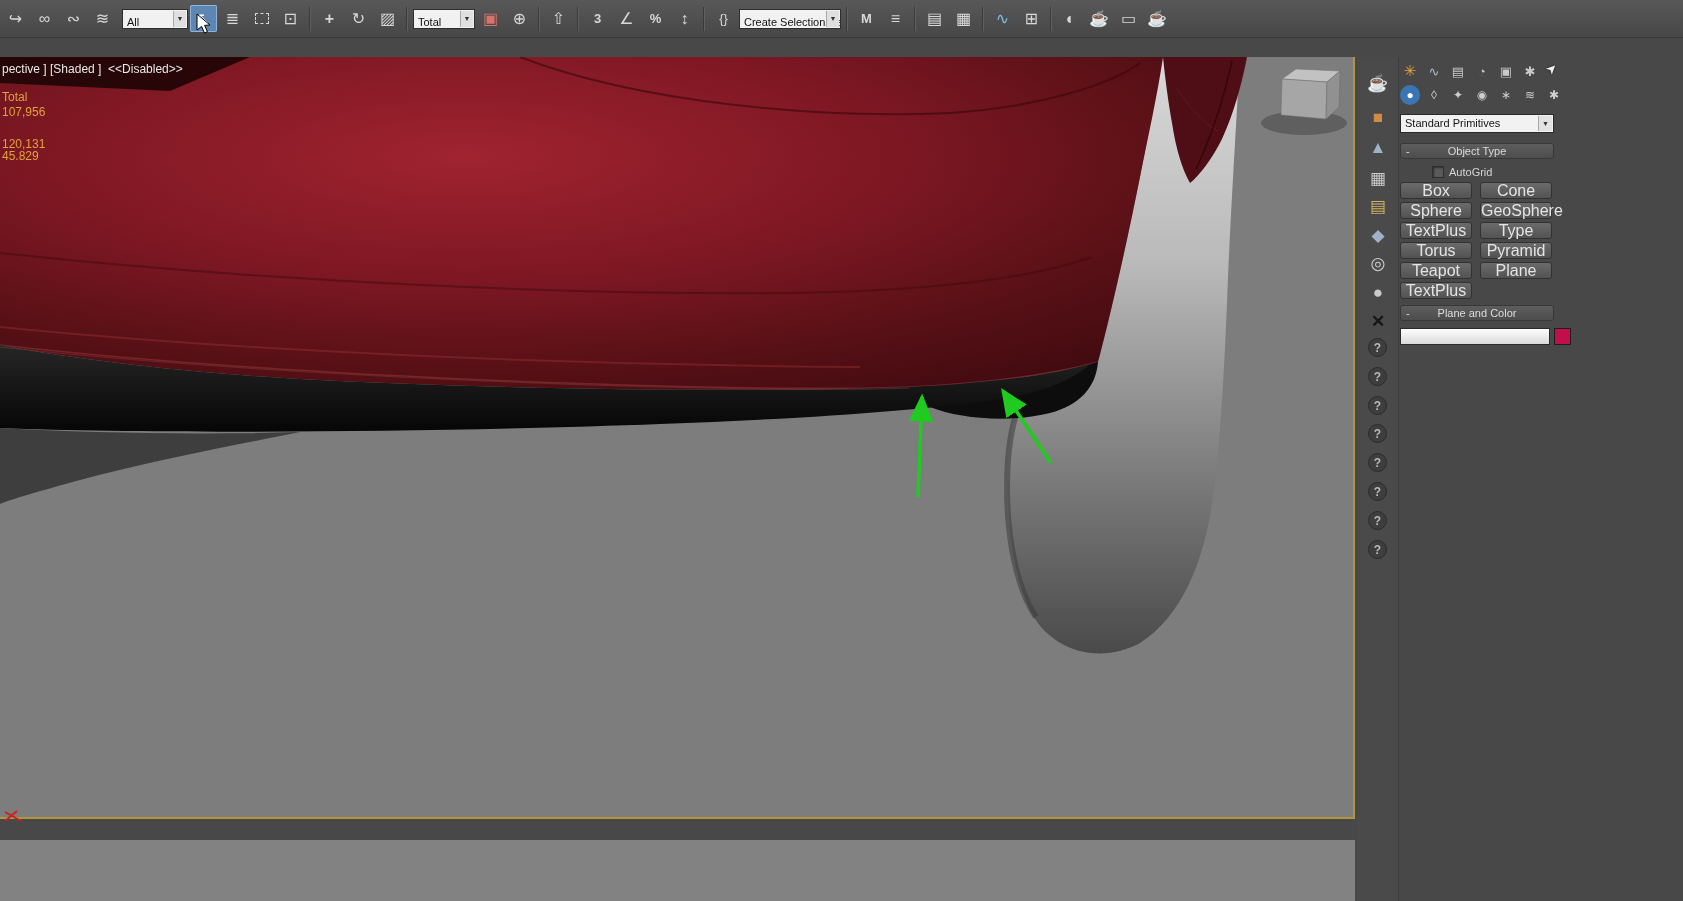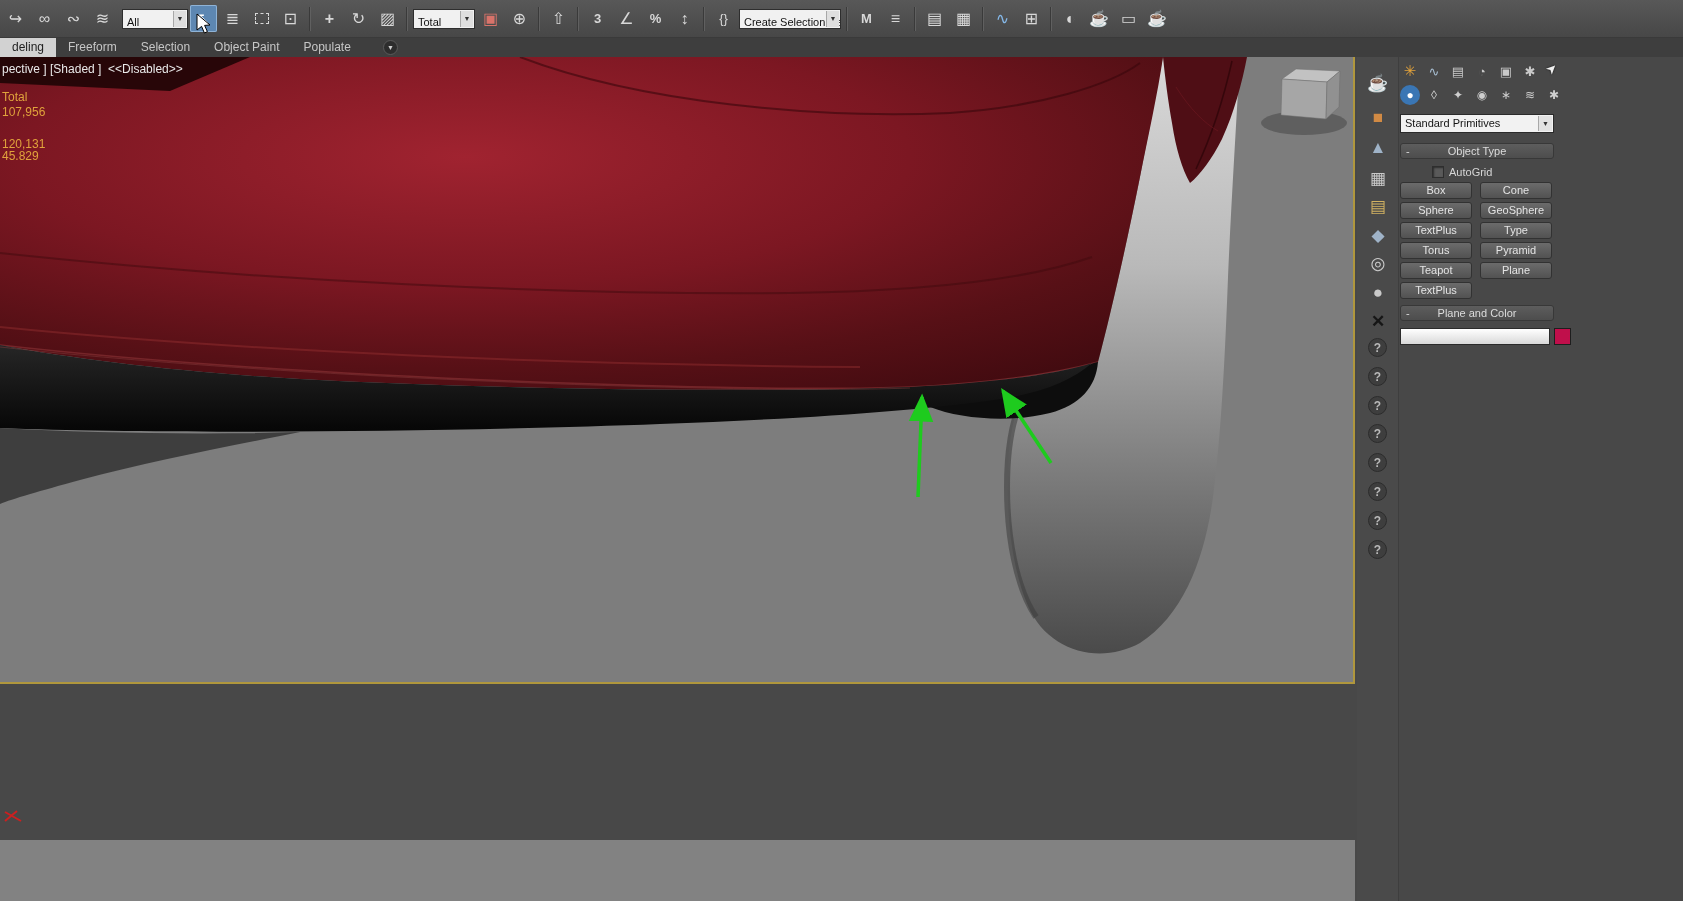--- a/index.html
+++ b/index.html
@@ -158,14 +158,6 @@
     <polygon points="1,1 1,17 5.6,13.4 8.4,20 11.4,18.6 8.6,12.4 14,12" fill="#ffffff" stroke="#000000" stroke-width="1"></polygon>
   </svg>
 
-  <div class="ribbon">
-    <span class="rtab active">deling</span>
-    <span class="rtab">Freeform</span>
-    <span class="rtab">Selection</span>
-    <span class="rtab">Object Paint</span>
-    <span class="rtab">Populate</span>
-    <span class="rcollapse">▼</span>
-  </div>
 
   <div class="viewport">
     <svg class="scene" width="1353" height="779" viewBox="0 0 1353 779">

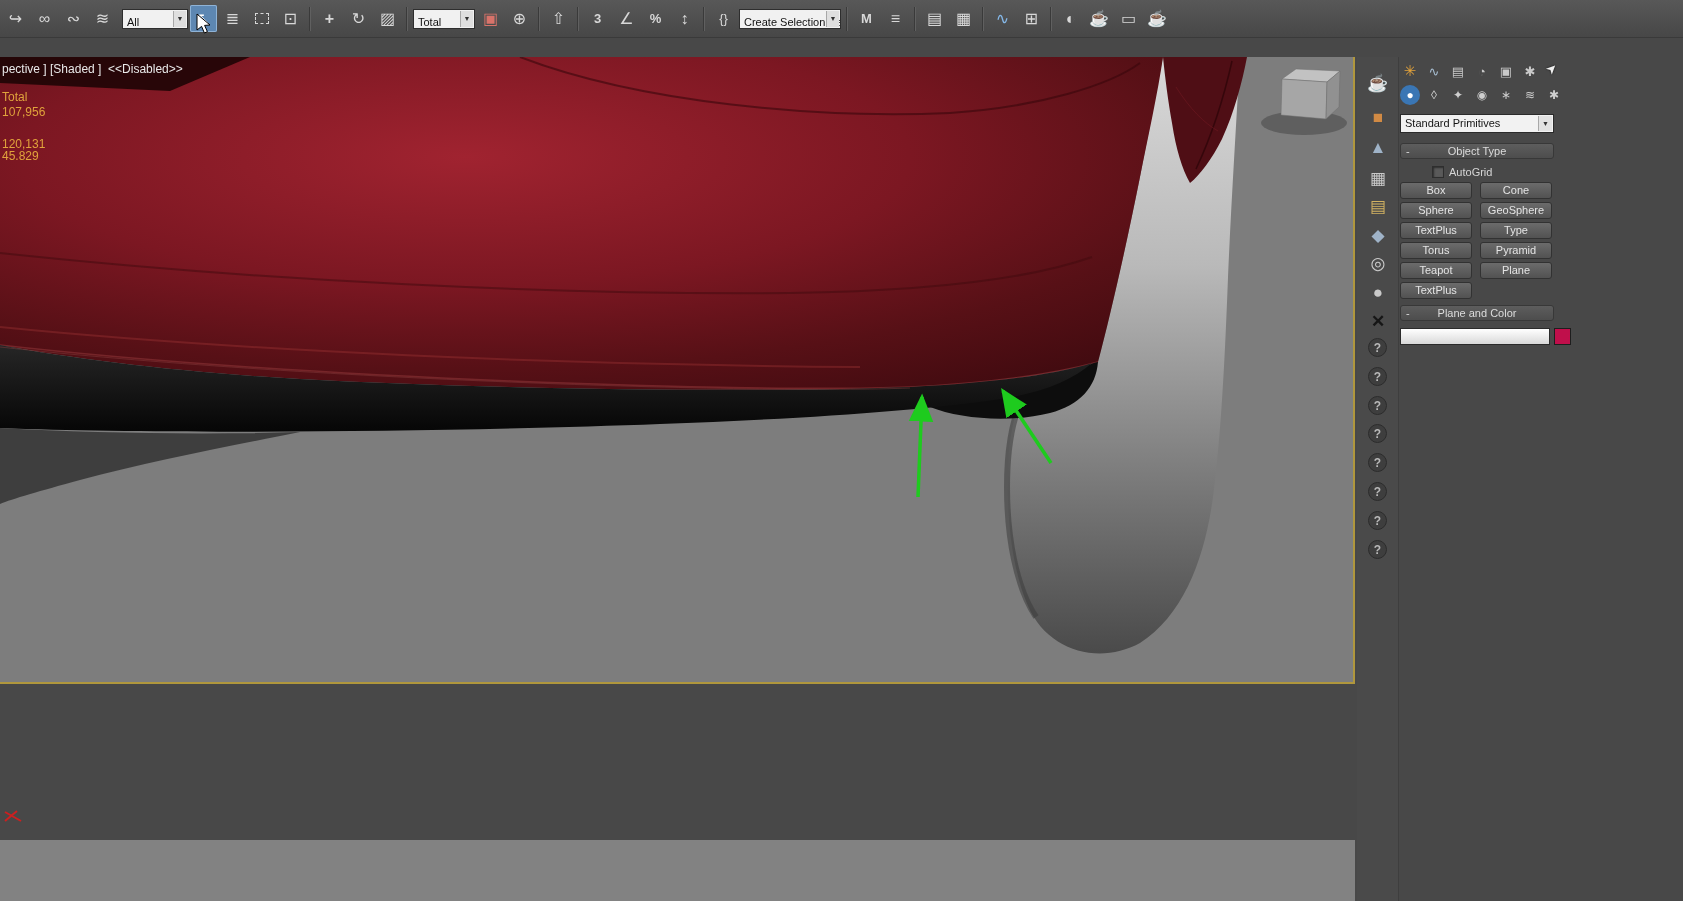--- a/index.html
+++ b/index.html
@@ -39,7 +39,7 @@
     border:1px solid #5a5a5a; flex:none; }
 
   
-  .viewport { position:absolute; top:57px; left:0; width:1355px; height:627px; background:#7d7d7d;
+  .viewport { position:absolute; top:57px; left:0; width:1355px; height:762px; background:#7d7d7d;
     border-right:2px solid #b0973d; border-bottom:2px solid #b0973d; }
   .viewport svg.scene { position:absolute; left:0; top:0; }
   .vp-label { position:absolute; left:2px; top:5px; color:#e9e9e9; font-size:12px; white-space:pre; }

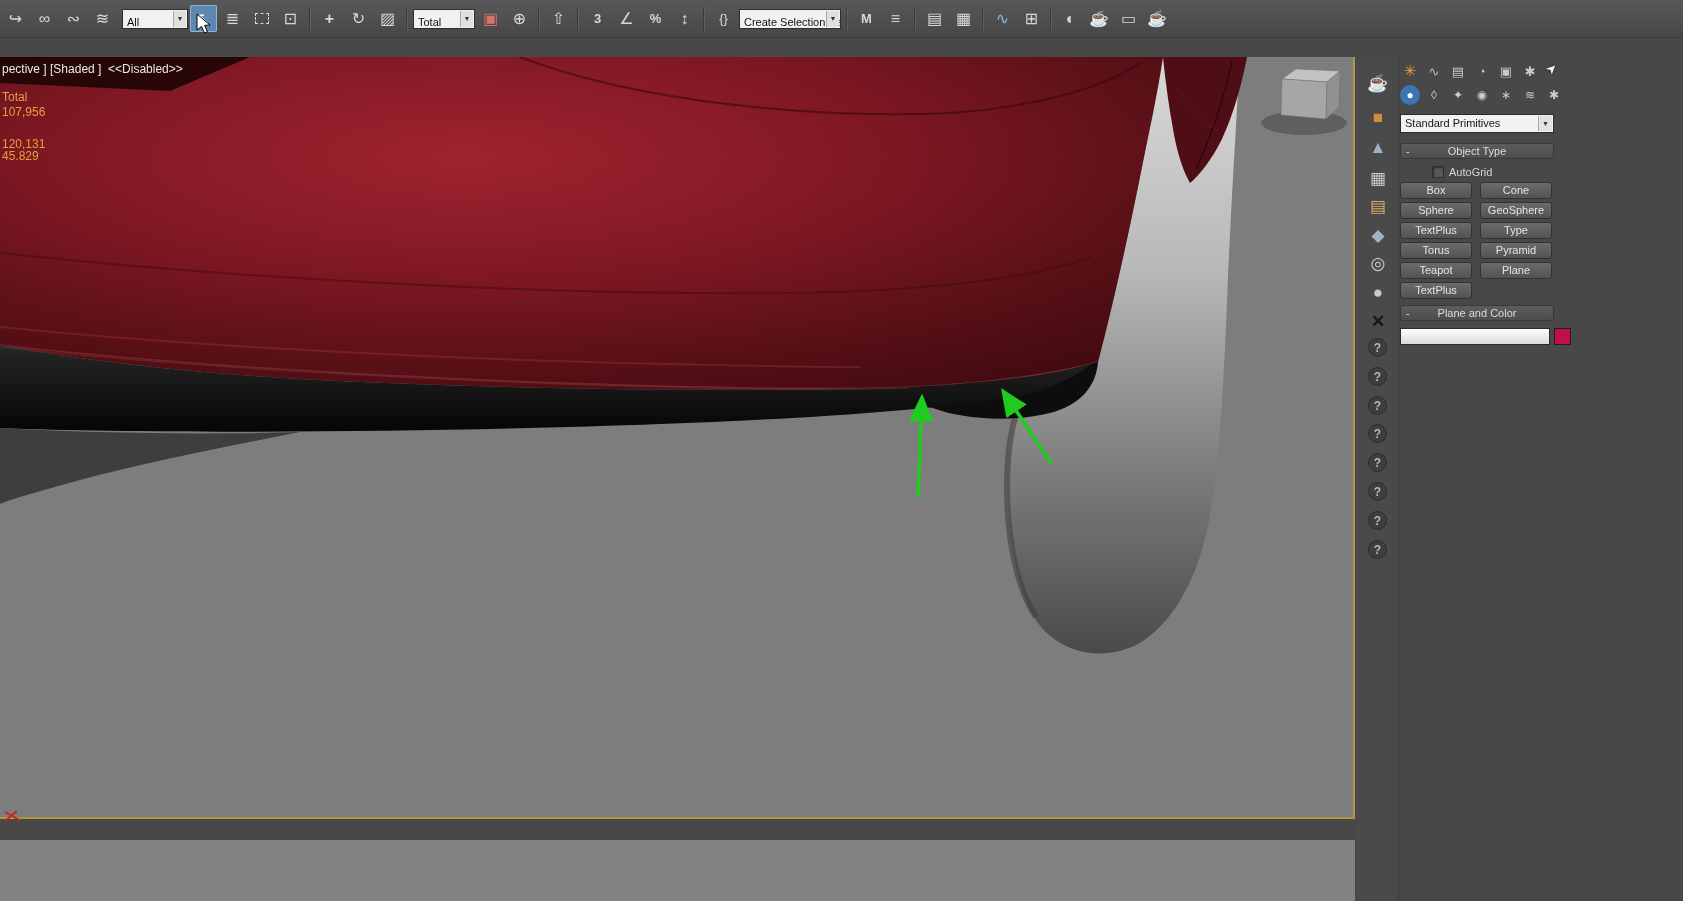--- a/index.html
+++ b/index.html
@@ -86,7 +86,7 @@
     border:1px solid #2e2e2e; box-shadow:inset 1px 1px 2px rgba(0,0,0,.5); }
   .btn-grid { display:grid; grid-template-columns:72px 72px; gap:3px 8px; width:154px; margin-top:2px; }
   .pbtn { height:17px; background:linear-gradient(#6b6b6b,#525252); border:1px solid #323232;
-    border-radius:3px; color:#e4e4e4; font-size:11px; text-align:center; line-height:15px;
+    border-radius:3px; color:#e4e4e4; font-size:16px; text-align:center; line-height:15px;
     font-family:"Liberation Sans", sans-serif; }
   .nc-rollout { margin-top:6px; }
   .name-row { display:flex; gap:4px; margin-top:7px; width:154px; align-items:center; }

